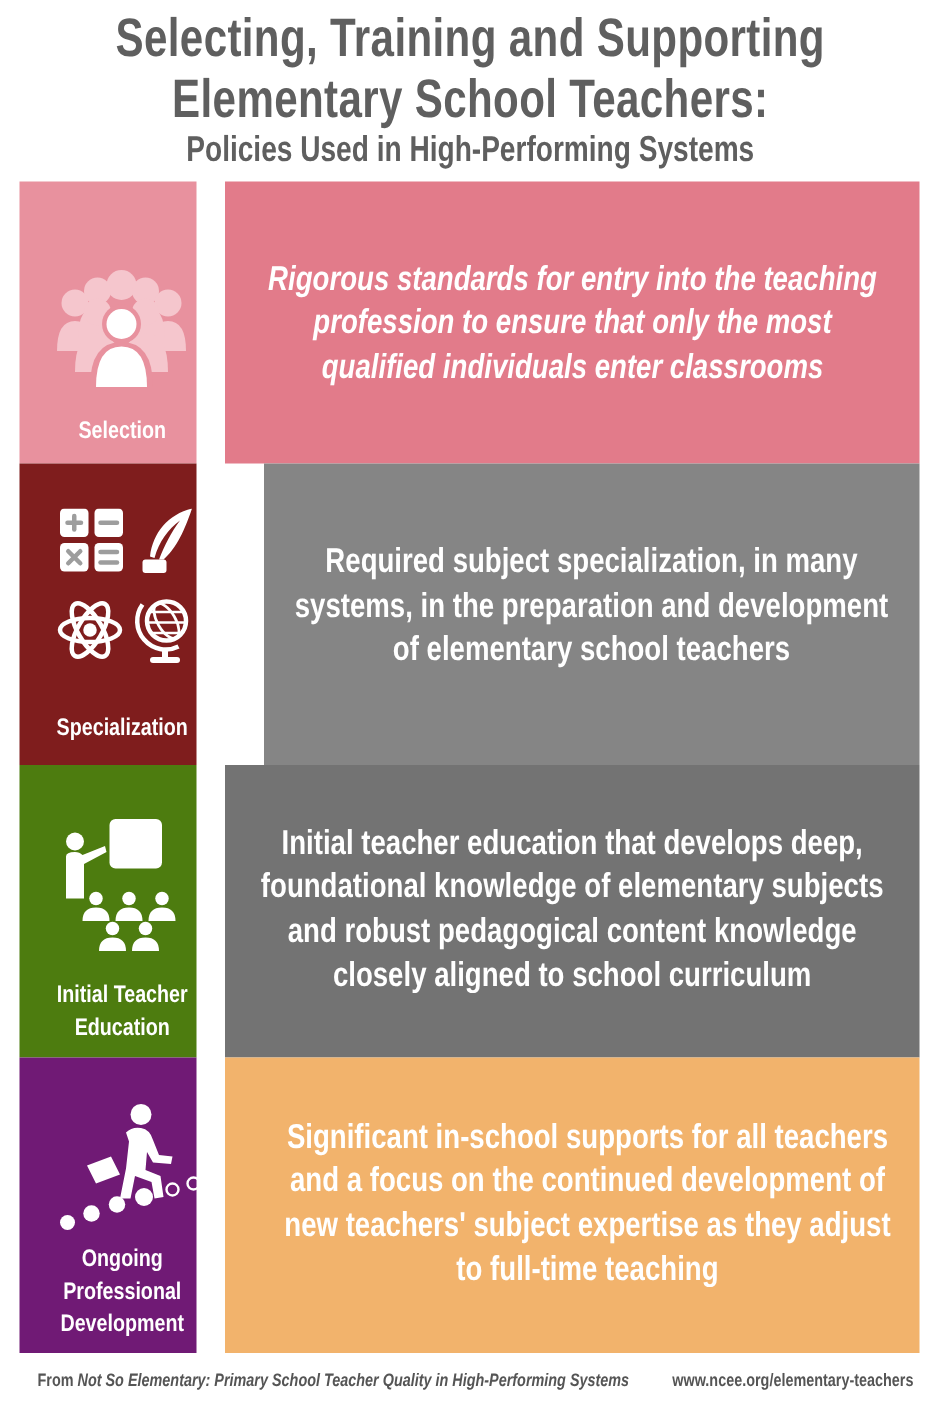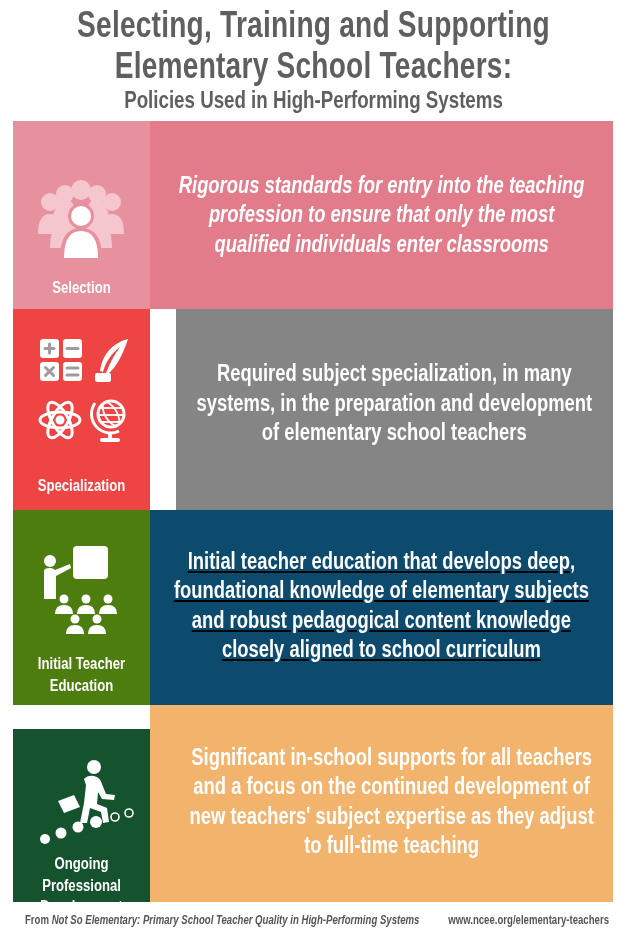--- a/index.html
+++ b/index.html
@@ -9,7 +9,7 @@
   .t2{top:45px;font-size:36px;line-height:42px;letter-spacing:0.3px;}
   .t3{top:86px;font-size:24px;line-height:28px;font-weight:bold;}
   .block{position:absolute;left:13px;width:600px;}
-  .left{position:absolute;left:0;top:0;bottom:0;width:137px;}
+  .left{position:absolute;left:0;top:0;bottom:0;width:118px;}
   .right{position:absolute;left:137px;top:0;bottom:0;right:0;display:flex;align-items:center;justify-content:center;}
   .desc{color:#ffffff;font-weight:bold;font-size:23px;line-height:29.5px;text-align:center;transform:scaleX(0.80);transform-origin:center;white-space:nowrap;}
   .label{position:absolute;left:0;width:137px;text-align:center;color:#ffffff;font-weight:bold;font-size:16px;line-height:21.5px;transform:scaleX(0.82);transform-origin:center;}

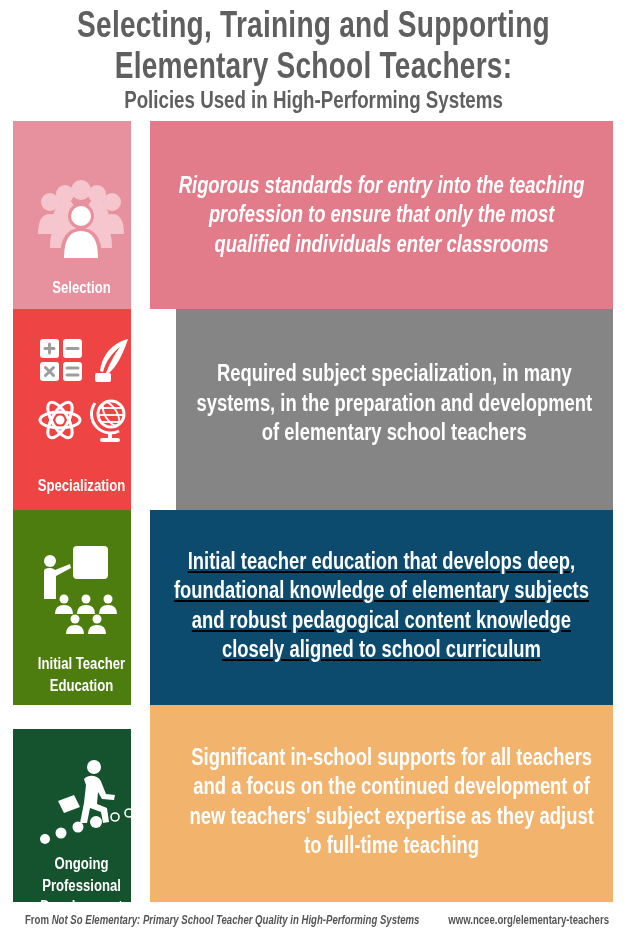--- a/index.html
+++ b/index.html
@@ -65,7 +65,7 @@
 </div>
 
 <div class="block" style="top:309px;height:201px;">
-  <div class="left" style="background:#ef4444;">
+  <div class="left" style="background:#7f1d1d;">
     <svg class="icon" style="left:27px;top:30px;" width="43" height="43" viewBox="0 0 43 43">
       <g fill="#ffffff">
         <rect x="0" y="0" width="19" height="19" rx="3"></rect>

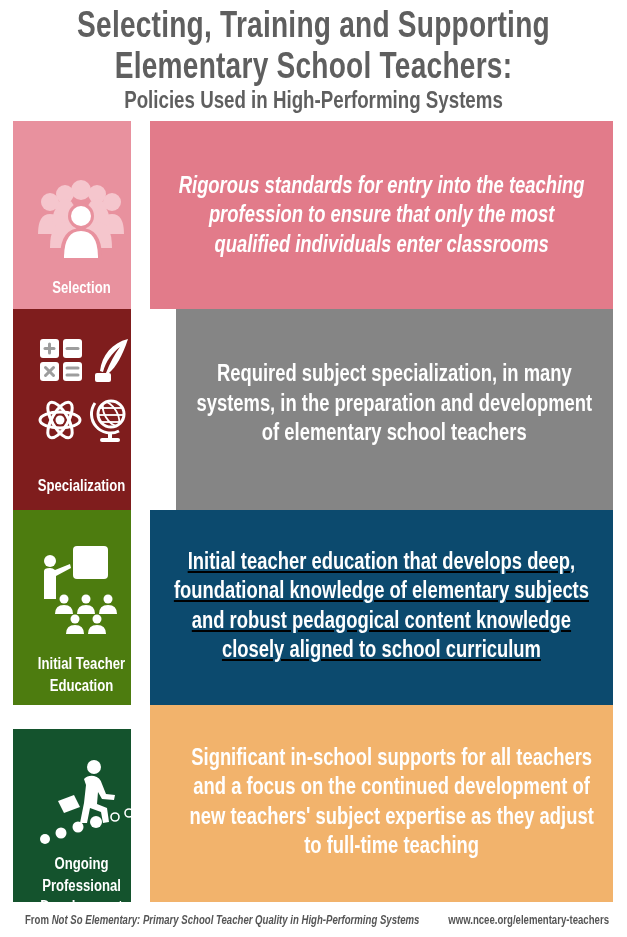--- a/index.html
+++ b/index.html
@@ -146,7 +146,7 @@
       <div>Education</div>
     </div>
   </div>
-  <div class="right" style="background:#0c4a6e;text-decoration:underline;">
+  <div class="right" style="background:#737373;">
     <div class="desc" style="margin-top:-4px;">
       <div>Initial teacher education that develops deep,</div>
       <div>foundational knowledge of elementary subjects</div>

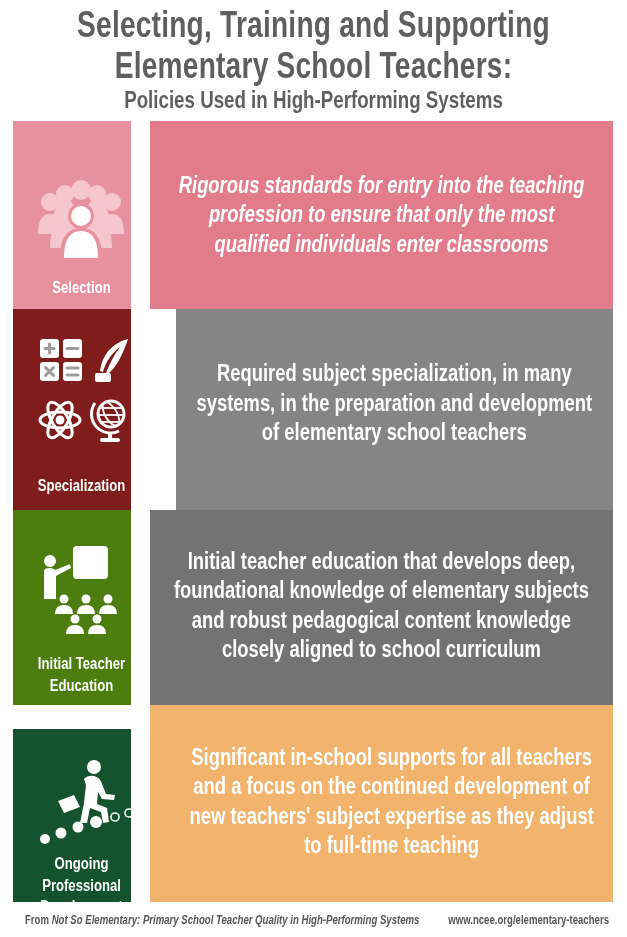--- a/index.html
+++ b/index.html
@@ -157,7 +157,7 @@
 </div>
 
 <div class="block" style="top:705px;height:197px;">
-  <div class="left" style="background:#14532d;margin-top:24px;">
+  <div class="left" style="background:#701a75;">
     <svg class="icon" style="left:25px;top:30px;" width="100" height="86" viewBox="0 0 100 86">
       <g fill="#ffffff">
         <circle cx="56" cy="8" r="7"></circle>

